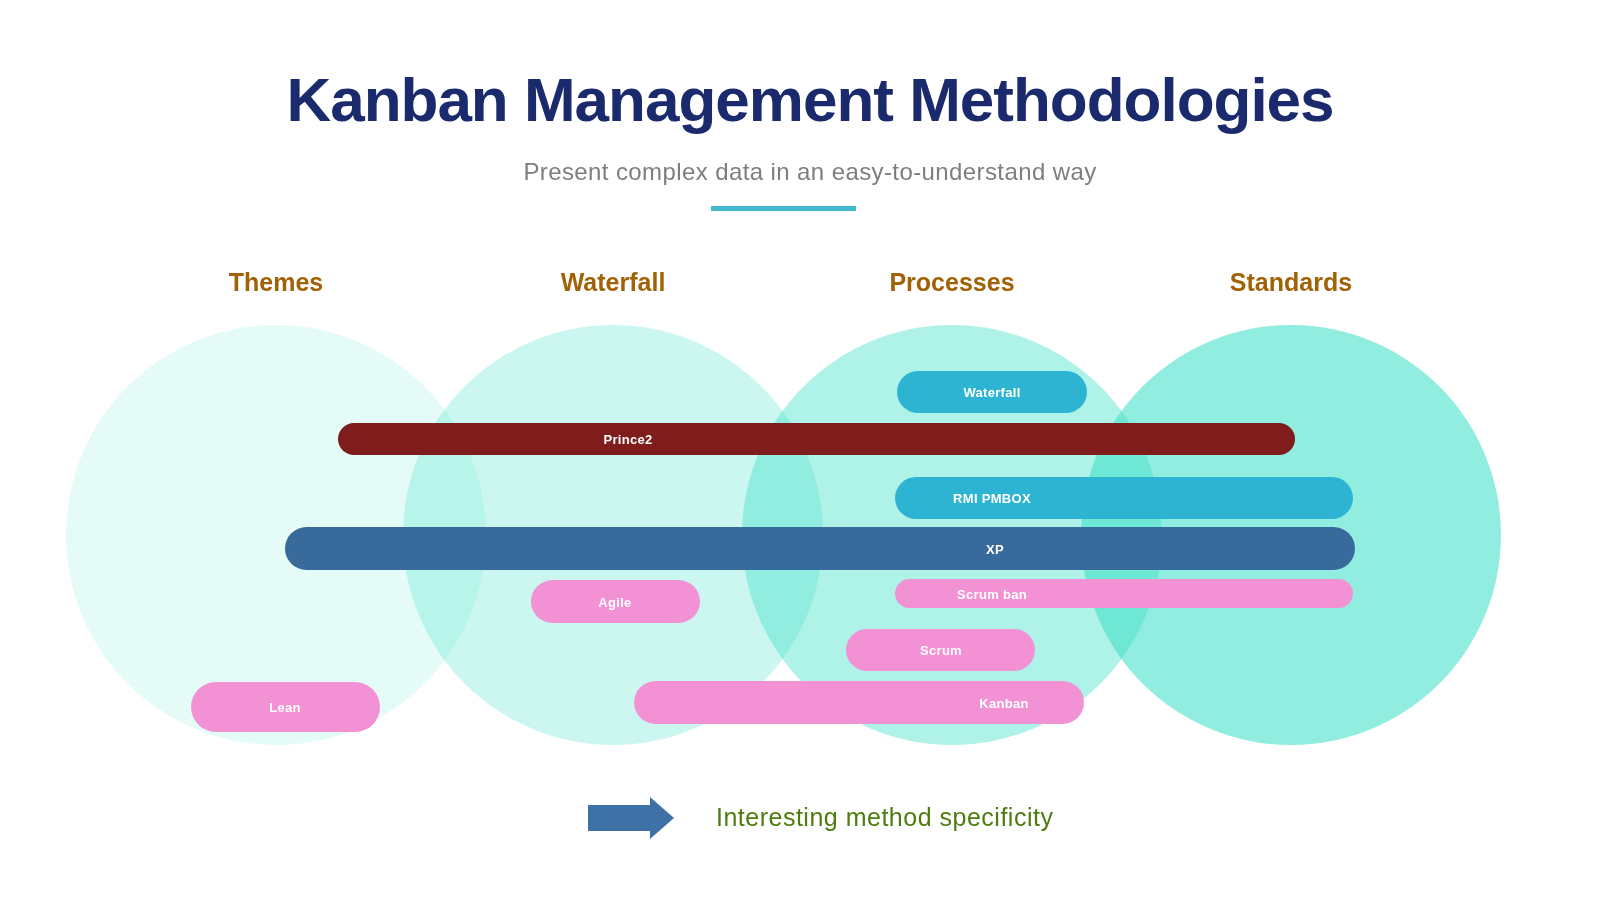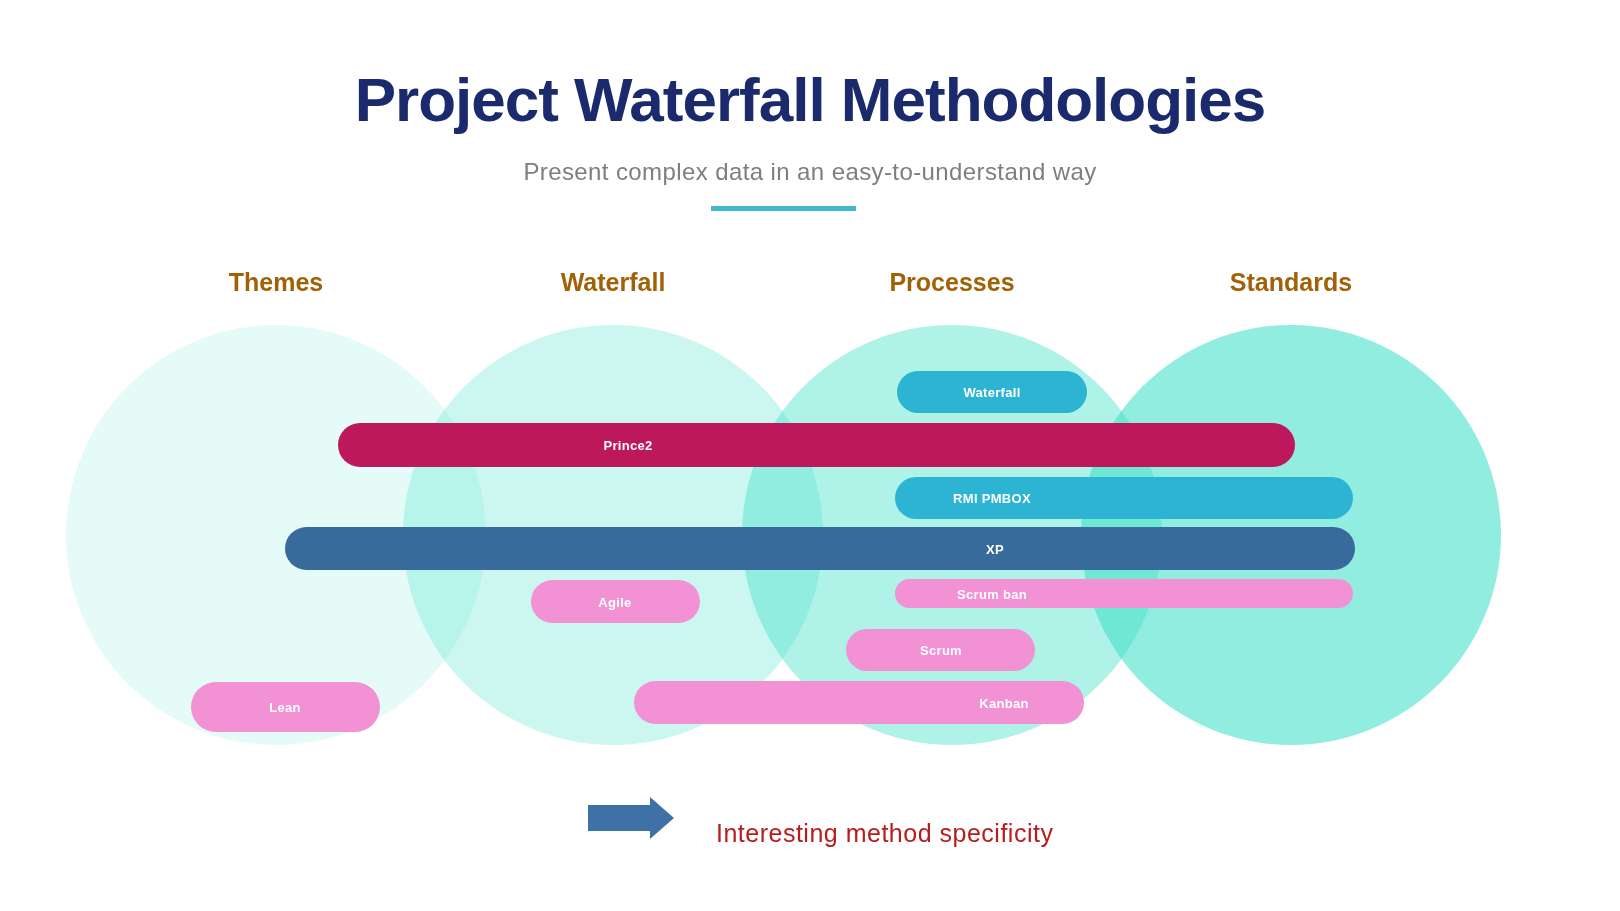--- a/index.html
+++ b/index.html
@@ -97,7 +97,7 @@
 
 <div id="canvas">
 
-  <h1 class="page-title">Project Waterfall Methodologies</h1>
+  <h1 class="page-title">Kanban Management Methodologies</h1>
 
   <div class="page-subtitle">Present complex data in an easy-to-understand way</div>
 

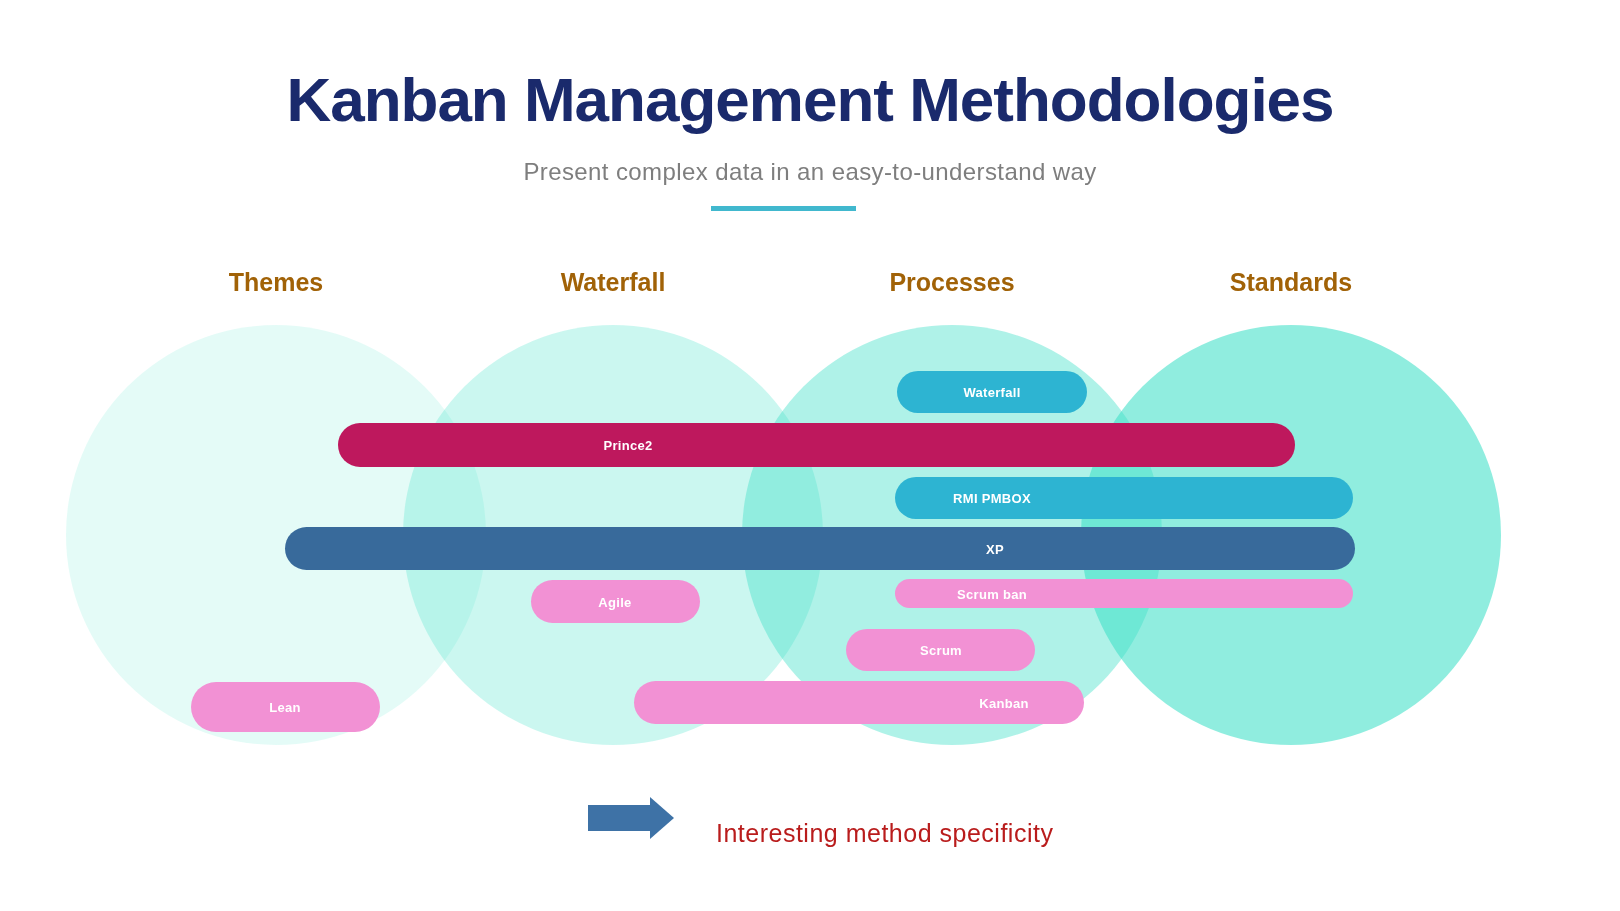--- a/index.html
+++ b/index.html
@@ -116,7 +116,7 @@
       <div class="pill" style="left: 897px; top: 371px; width: 190px; height: 42px; background: rgb(45, 180, 210);">
         <span class="pill-label" style="left: 95px;">Waterfall</span>
       </div>
-      <div class="pill" style="left: 338px; top: 423px; width: 957px; height: 44px; background: #be185d;">
+      <div class="pill" style="left: 338px; top: 423px; width: 957px; height: 32px; background: #7f1d1d;">
         <span class="pill-label" style="left: 290px;">Prince2</span>
       </div>
       <div class="pill" style="left: 895px; top: 477px; width: 458px; height: 42px; background: rgb(45, 180, 210);">

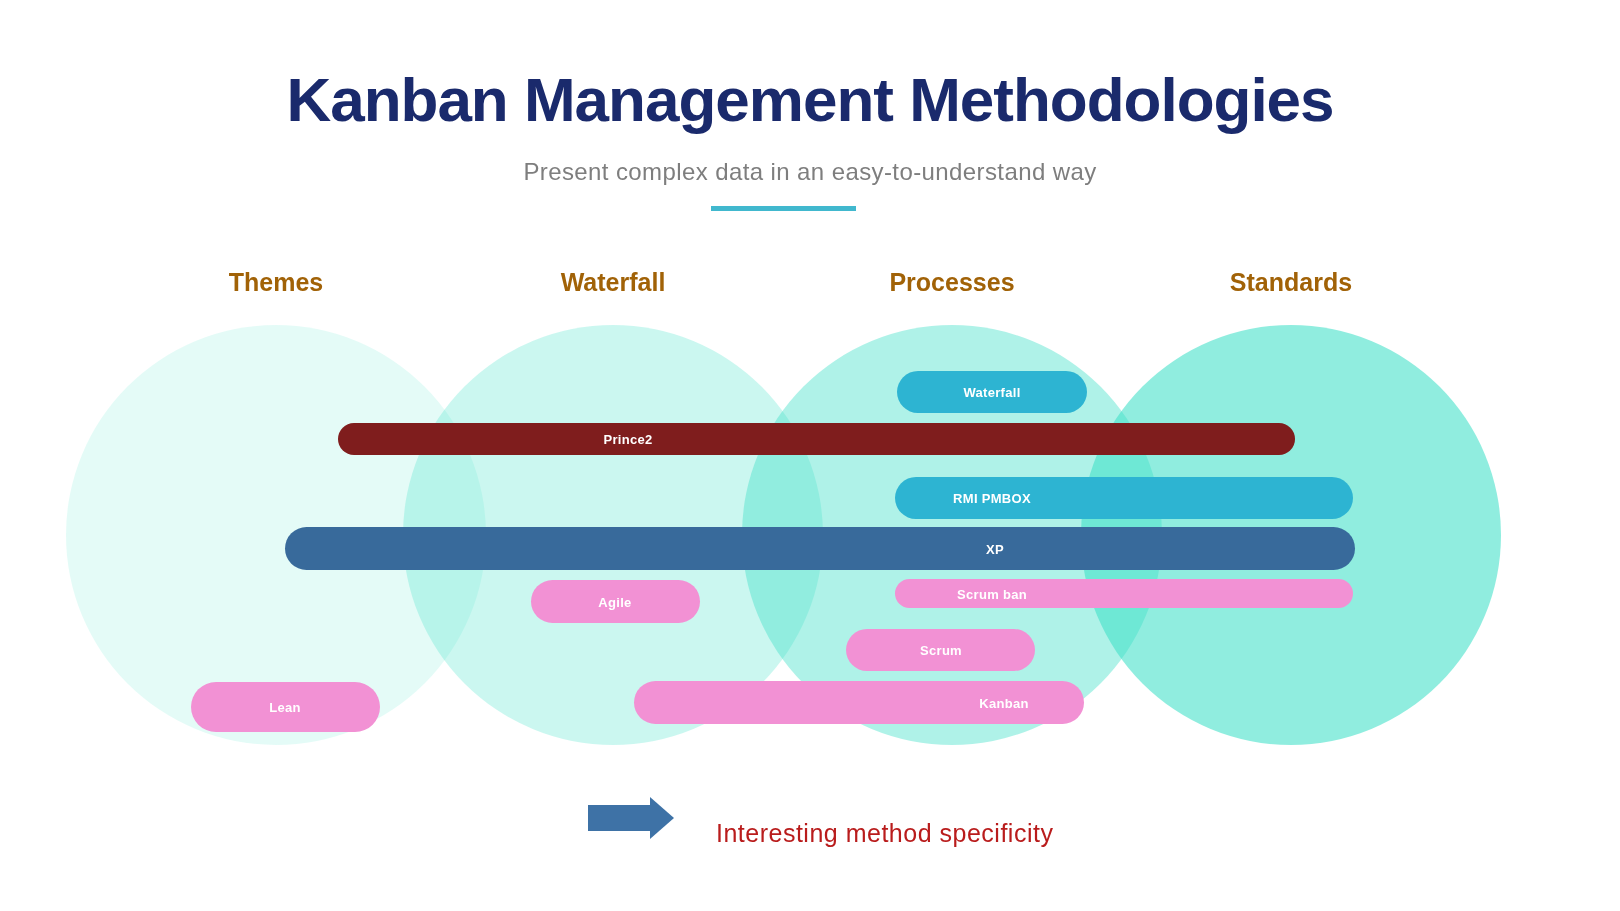--- a/index.html
+++ b/index.html
@@ -87,9 +87,8 @@
     font-size:25px;
     font-weight:400;
     letter-spacing:0.5px;
-    color:#b91c1c;
+    color:#4d7c0f;
     white-space:nowrap;
-    margin-top:16px;
   }
 </style>
 </head>

